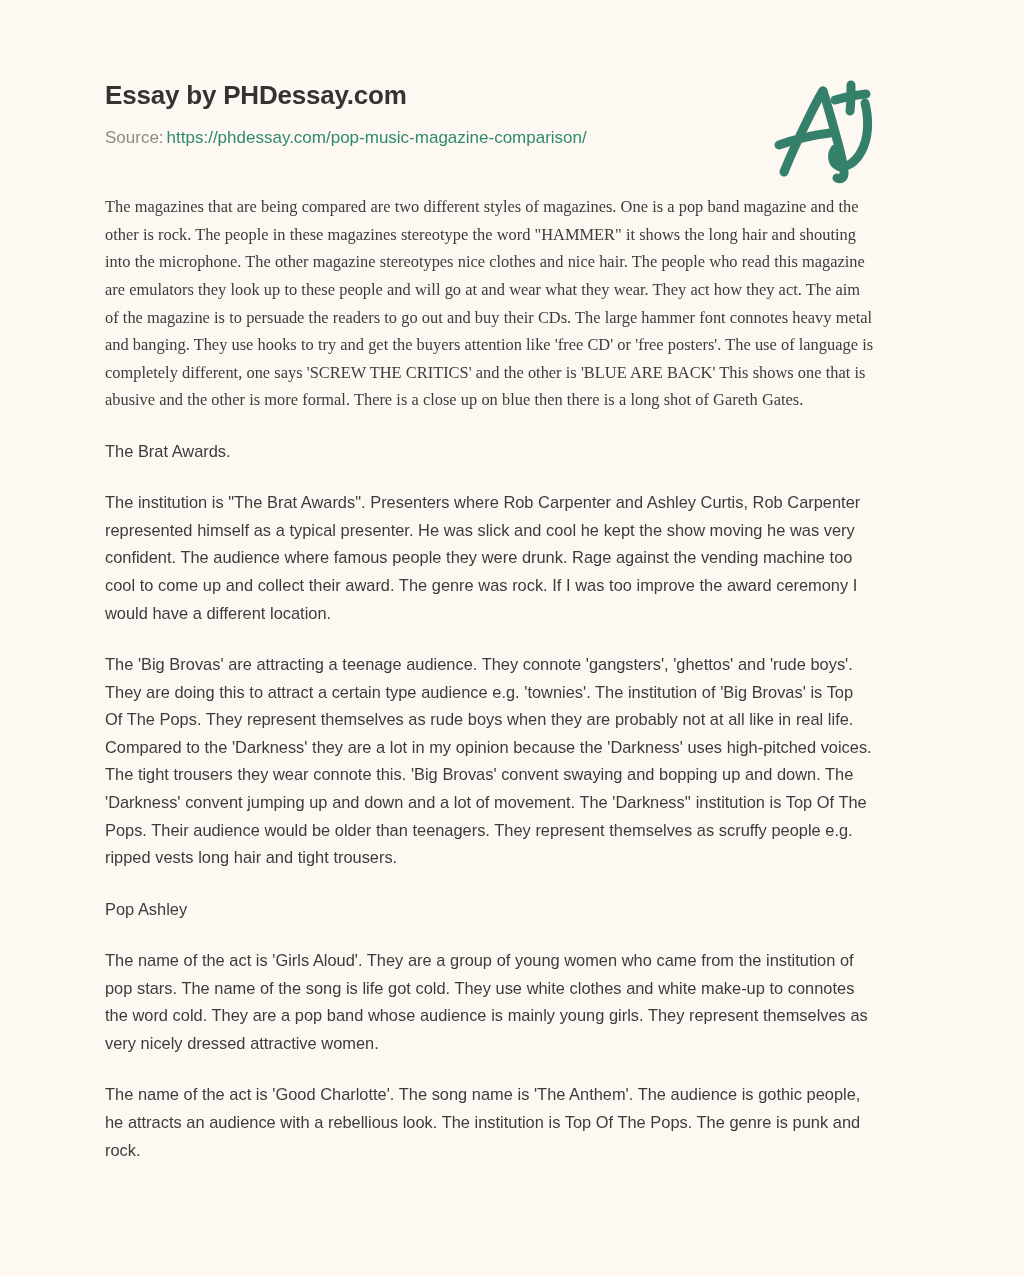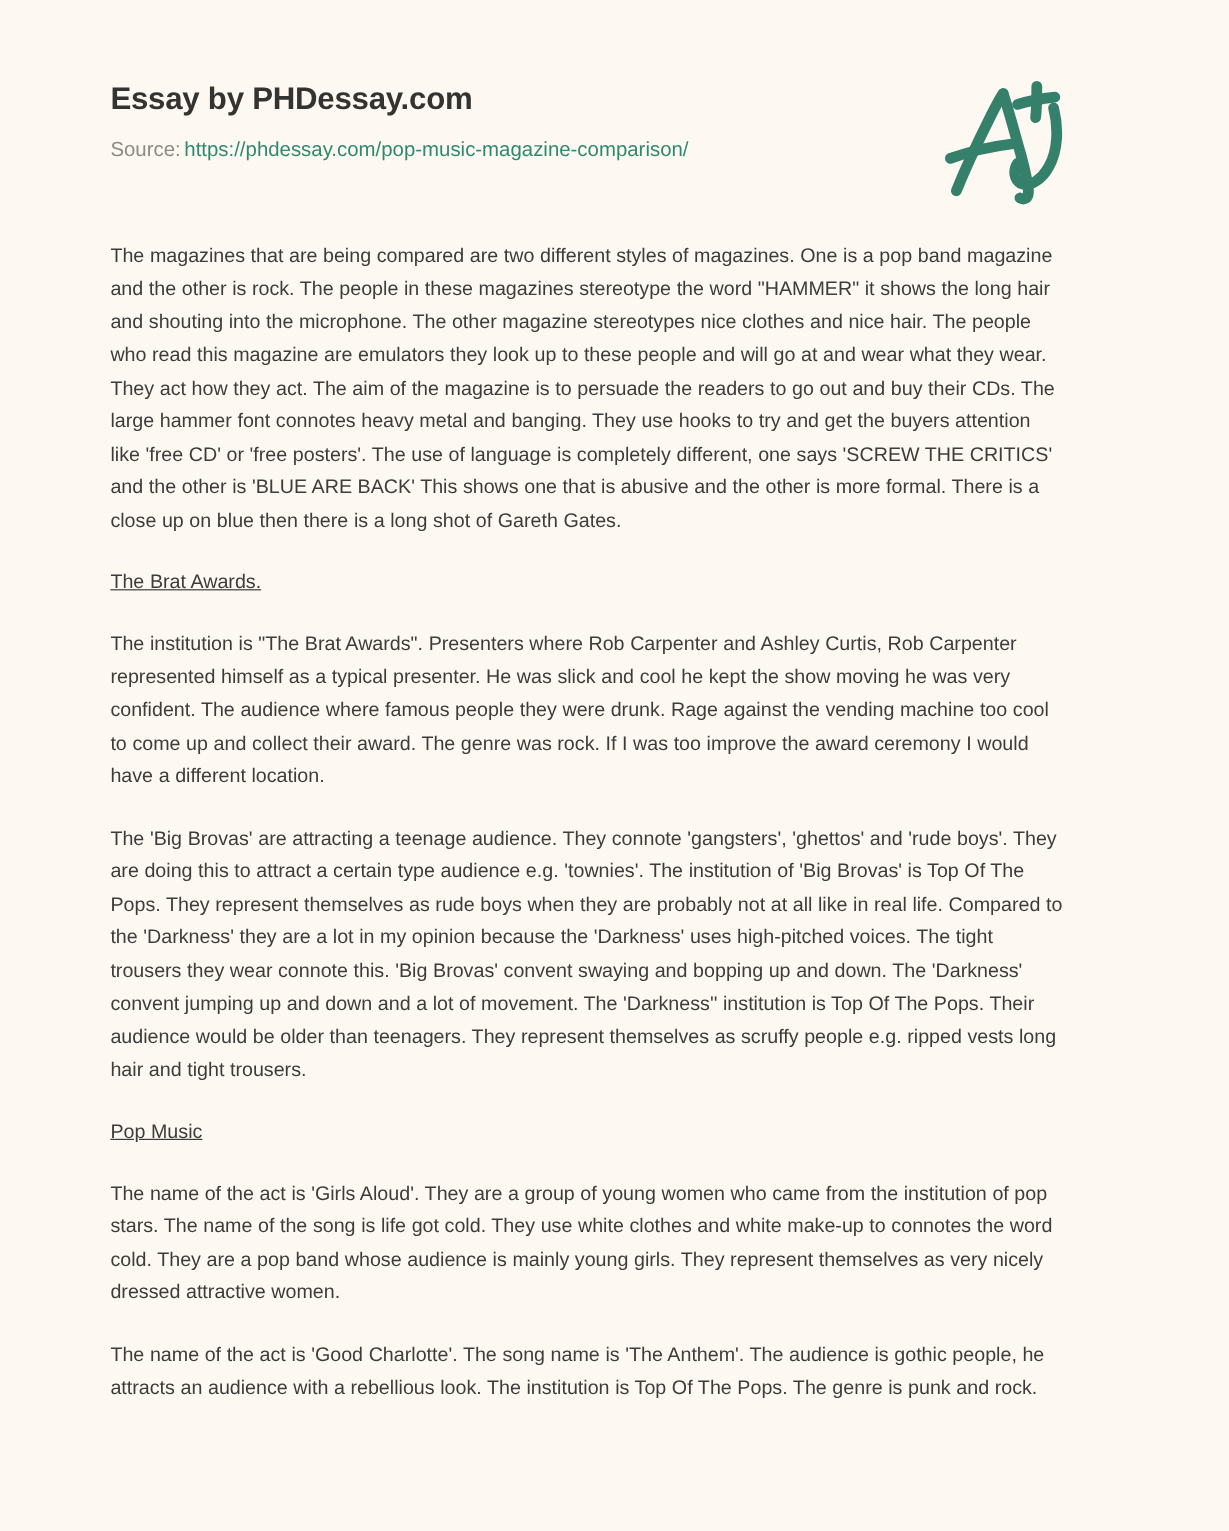--- a/index.html
+++ b/index.html
@@ -21,7 +21,7 @@
     width: 980px;
     min-height: 1276px;
     box-sizing: border-box;
-    padding: 4px;
+    padding: 17px;
     overflow: hidden;
   }
 

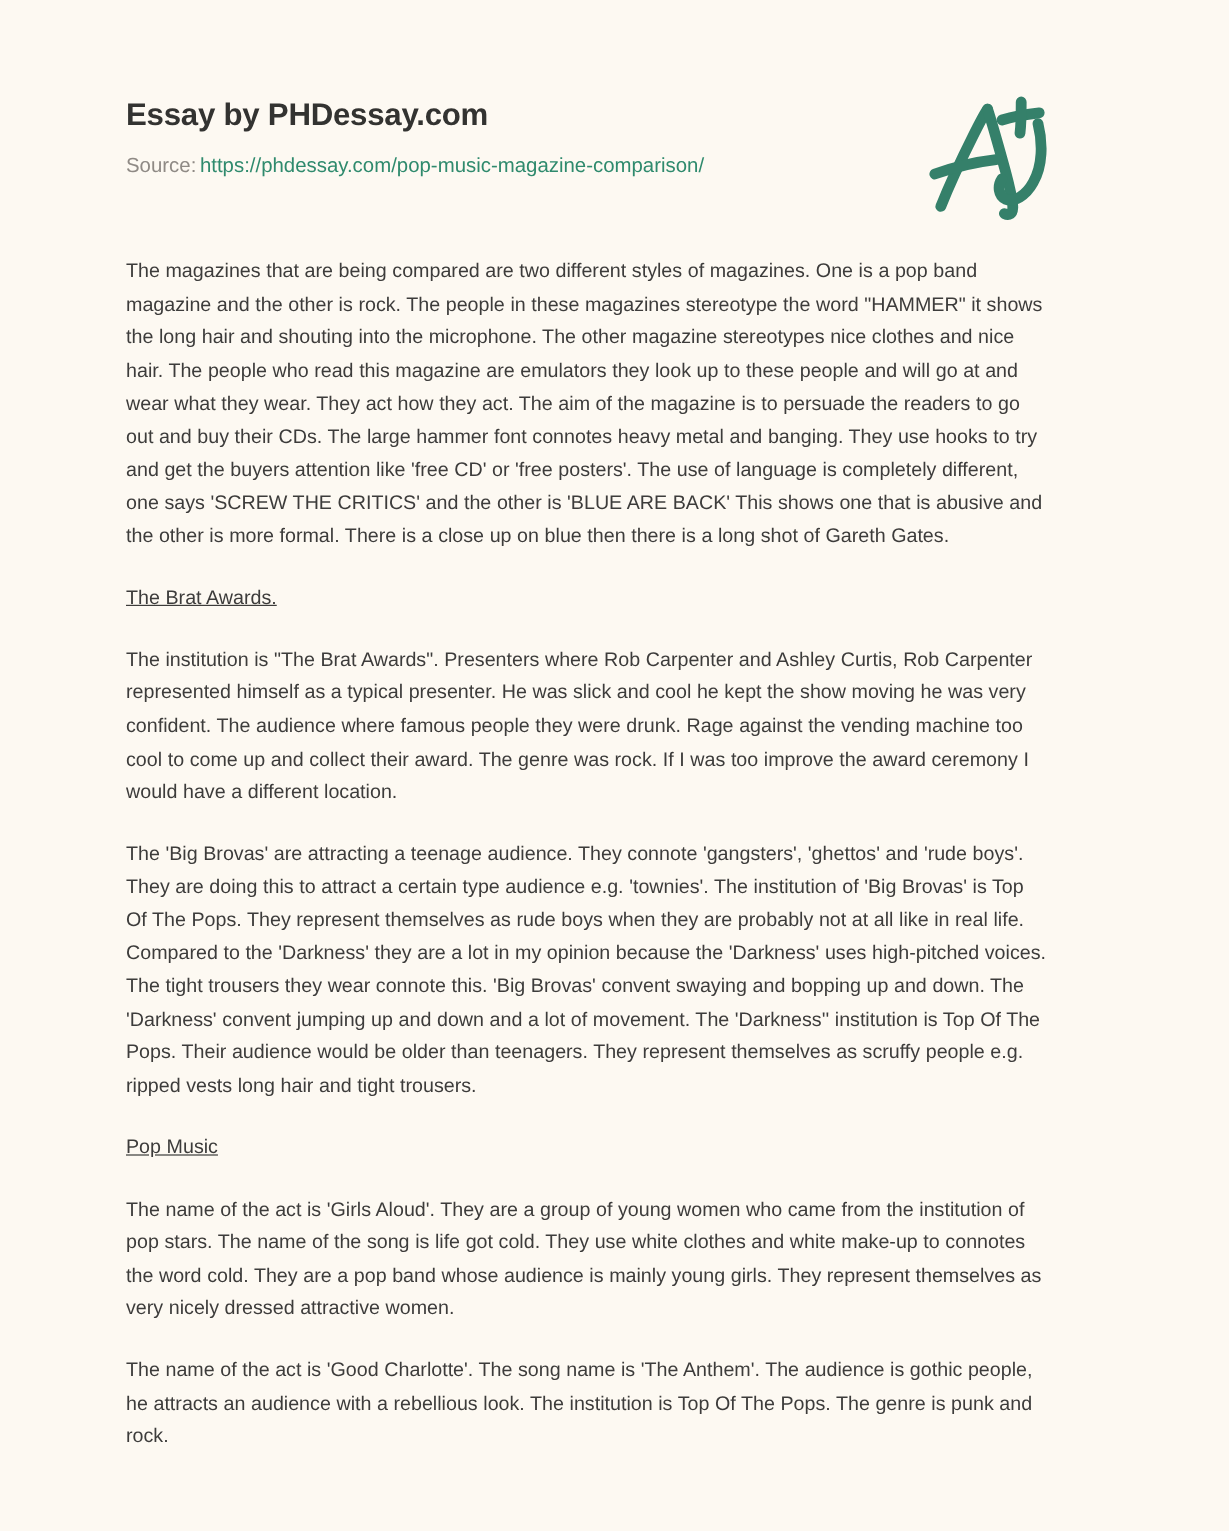--- a/index.html
+++ b/index.html
@@ -99,7 +99,8 @@
   }
 
   .article p.first {
-    margin-top: 64px;
+    margin-top: 44px;
+    font-family: Liberation Serif, serif;
   }
 
   .article p + p {

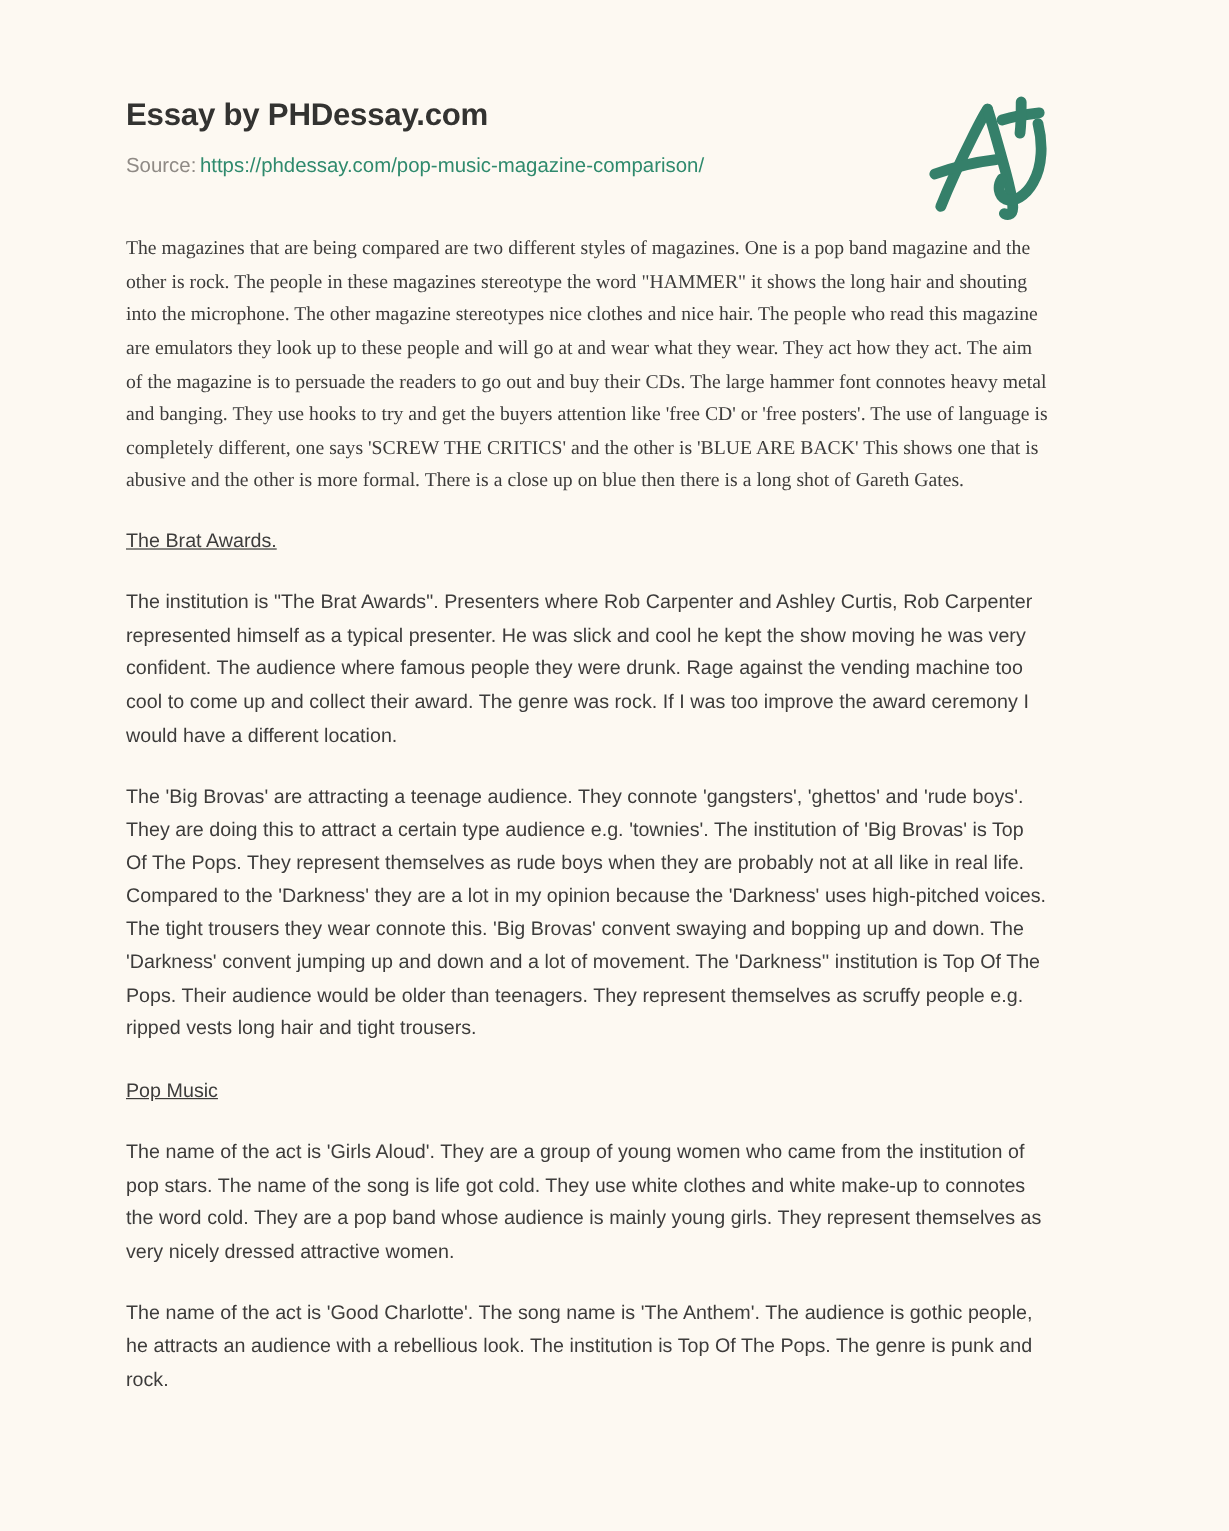--- a/index.html
+++ b/index.html
@@ -108,7 +108,6 @@
   }
 
   .article p.heading-para {
-    text-decoration: underline;
   }
 </style>
 </head>

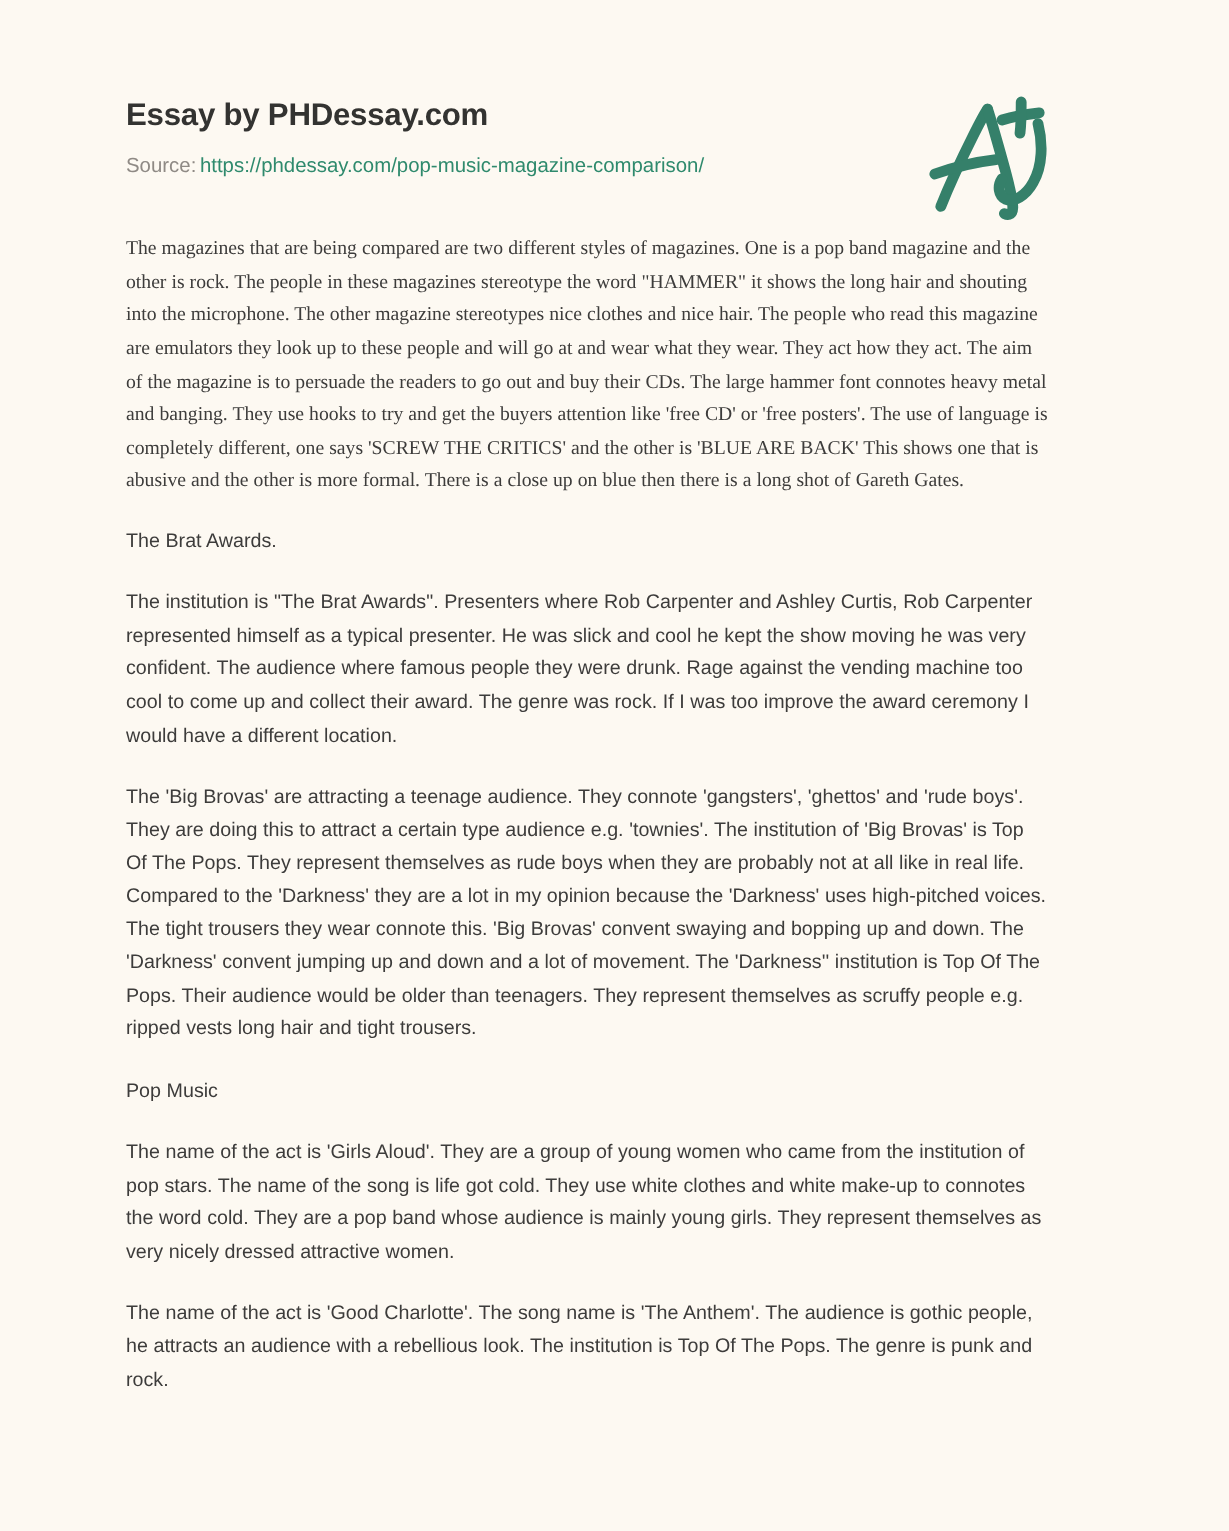--- a/index.html
+++ b/index.html
@@ -148,7 +148,7 @@
     <p class="heading-para">The Brat Awards.</p>
     <p>The institution is "The Brat Awards". Presenters where Rob Carpenter and Ashley Curtis, Rob Carpenter represented himself as a typical presenter. He was slick and cool he kept the show moving he was very confident. The audience where famous people they were drunk. Rage against the vending machine too cool to come up and collect their award. The genre was rock. If I was too improve the award ceremony I would have a different location.</p>
     <p>The 'Big Brovas' are attracting a teenage audience. They connote 'gangsters', 'ghettos' and 'rude boys'. They are doing this to attract a certain type audience e.g. 'townies'. The institution of 'Big Brovas' is Top Of The Pops. They represent themselves as rude boys when they are probably not at all like in real life. Compared to the 'Darkness' they are a lot in my opinion because the 'Darkness' uses high-pitched voices. The tight trousers they wear connote this. 'Big Brovas' convent swaying and bopping up and down. The 'Darkness' convent jumping up and down and a lot of movement. The 'Darkness'' institution is Top Of The Pops. Their audience would be older than teenagers. They represent themselves as scruffy people e.g. ripped vests long hair and tight trousers.</p>
-    <p class="heading-para">Pop Music</p>
+    <p class="heading-para">Pop Ashley</p>
     <p>The name of the act is 'Girls Aloud'. They are a group of young women who came from the institution of pop stars. The name of the song is life got cold. They use white clothes and white make-up to connotes the word cold. They are a pop band whose audience is mainly young girls. They represent themselves as very nicely dressed attractive women.</p>
     <p>The name of the act is 'Good Charlotte'. The song name is 'The Anthem'. The audience is gothic people, he attracts an audience with a rebellious look. The institution is Top Of The Pops. The genre is punk and rock.</p>
 

